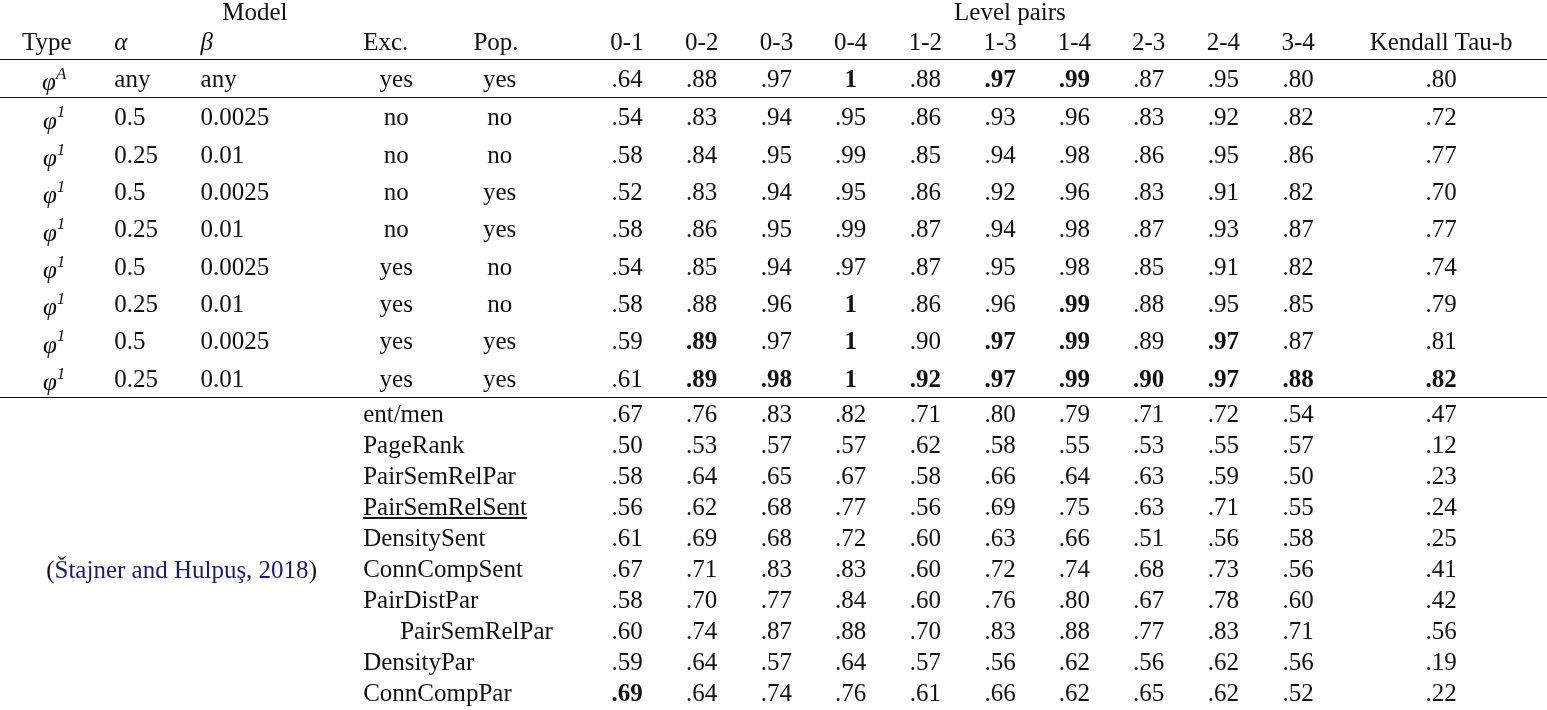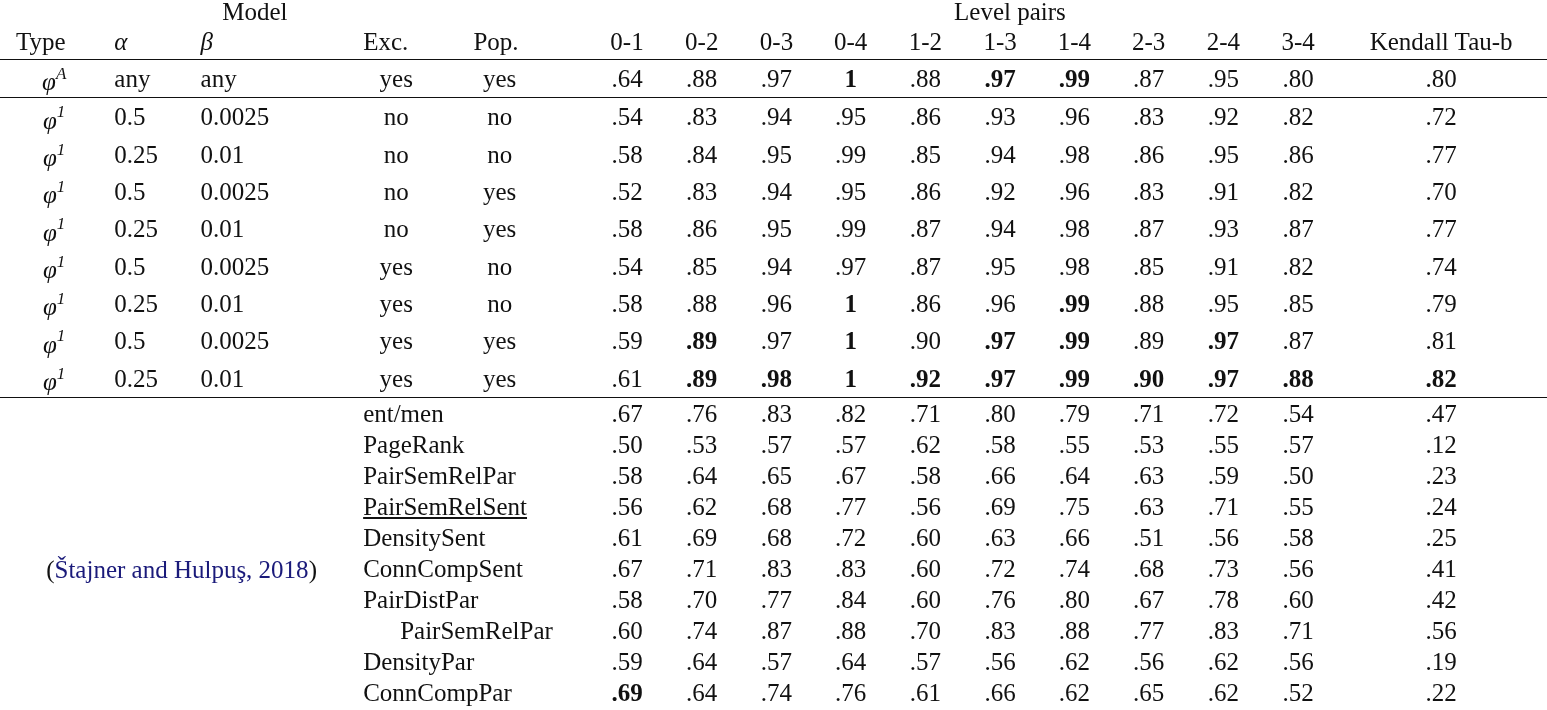--- a/index.html
+++ b/index.html
@@ -61,7 +61,7 @@
       <th colspan="11" class="c" style="padding-right:117px;">Level pairs</th>
     </tr>
     <tr class="cols" id="colhead">
-      <th class="l" style="padding-left:16px">Type</th>
+      <th class="l" style="padding-left:22px">Type</th>
       <th class="l it" style="padding-left:6px">α</th>
       <th class="l it" style="padding-left:6px">β</th>
       <th class="l" style="padding-left:4px">Exc.</th>

